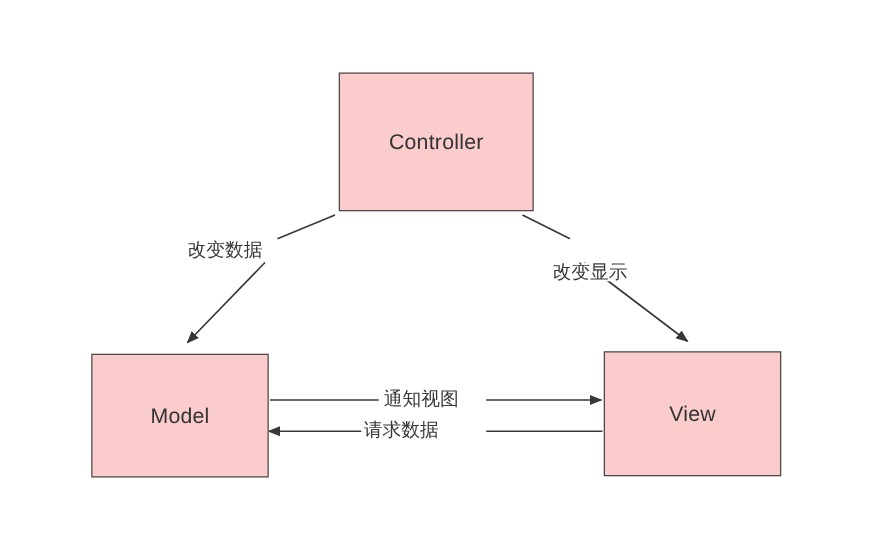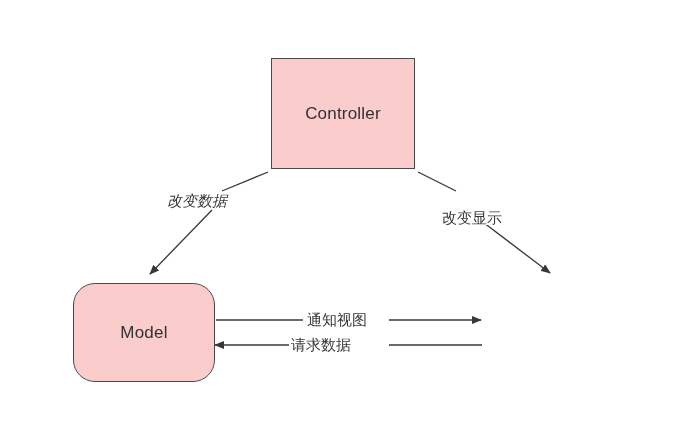--- a/index.html
+++ b/index.html
@@ -40,7 +40,7 @@
     line-height: 1;
     white-space: nowrap;
   }
-  #node-controller { left: 271px; top: 58px;  width: 144px; height: 111px; }
+  #node-controller { left: 271px; top: 58px;  width: 156px; height: 111px; }
   #node-model      { left: 73px;  top: 283px; width: 142px; height: 99px; border-radius: 22px;  }
   #node-view       { left: 483px; top: 281px; width: 142px; height: 100px; }
 

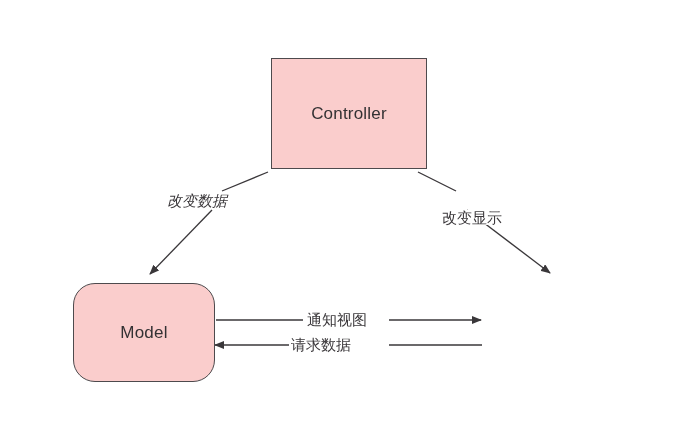--- a/index.html
+++ b/index.html
@@ -53,7 +53,7 @@
     background: #ffffff;
     padding: 0 2px;
   }
-  #label-change-data    { left: 165px; top: 193px; font-style: italic; }
+  #label-change-data    { left: 148px; top: 193px; }
   #label-change-display { left: 440px; top: 210px; }
   #label-notify-view    { left: 305px; top: 312px; }
   #label-request-data   { left: 289px; top: 337px; }

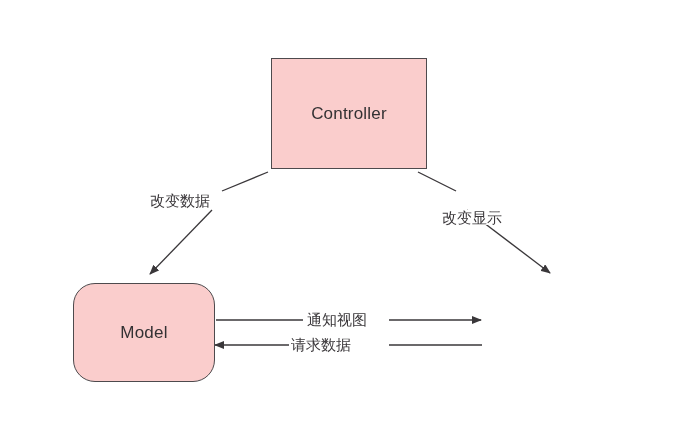--- a/index.html
+++ b/index.html
@@ -41,7 +41,7 @@
     white-space: nowrap;
   }
   #node-controller { left: 271px; top: 58px;  width: 156px; height: 111px; }
-  #node-model      { left: 73px;  top: 283px; width: 142px; height: 99px; border-radius: 22px;  }
+  #node-model      { left: 73px;  top: 283px; width: 142px; height: 99px;  }
   #node-view       { left: 483px; top: 281px; width: 142px; height: 100px; }
 
   .edge-label {

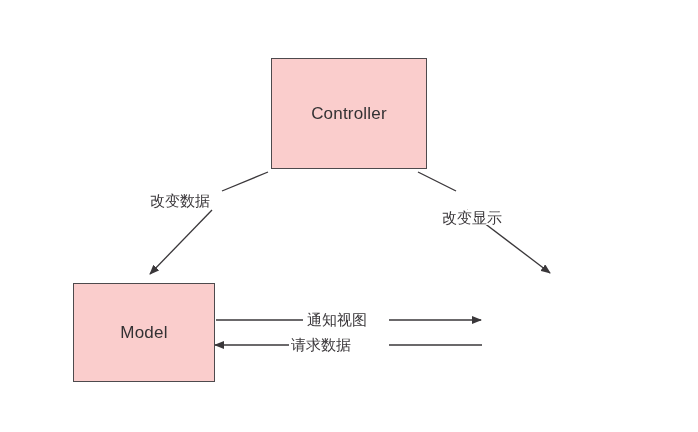--- a/index.html
+++ b/index.html
@@ -99,6 +99,9 @@
     <span class="node-label">Model</span>
   </div>
 
+  <div class="node" id="node-view">
+    <span class="node-label">View</span>
+  </div>
 
   <div class="edge-label" id="label-change-data">改变数据</div>
 

